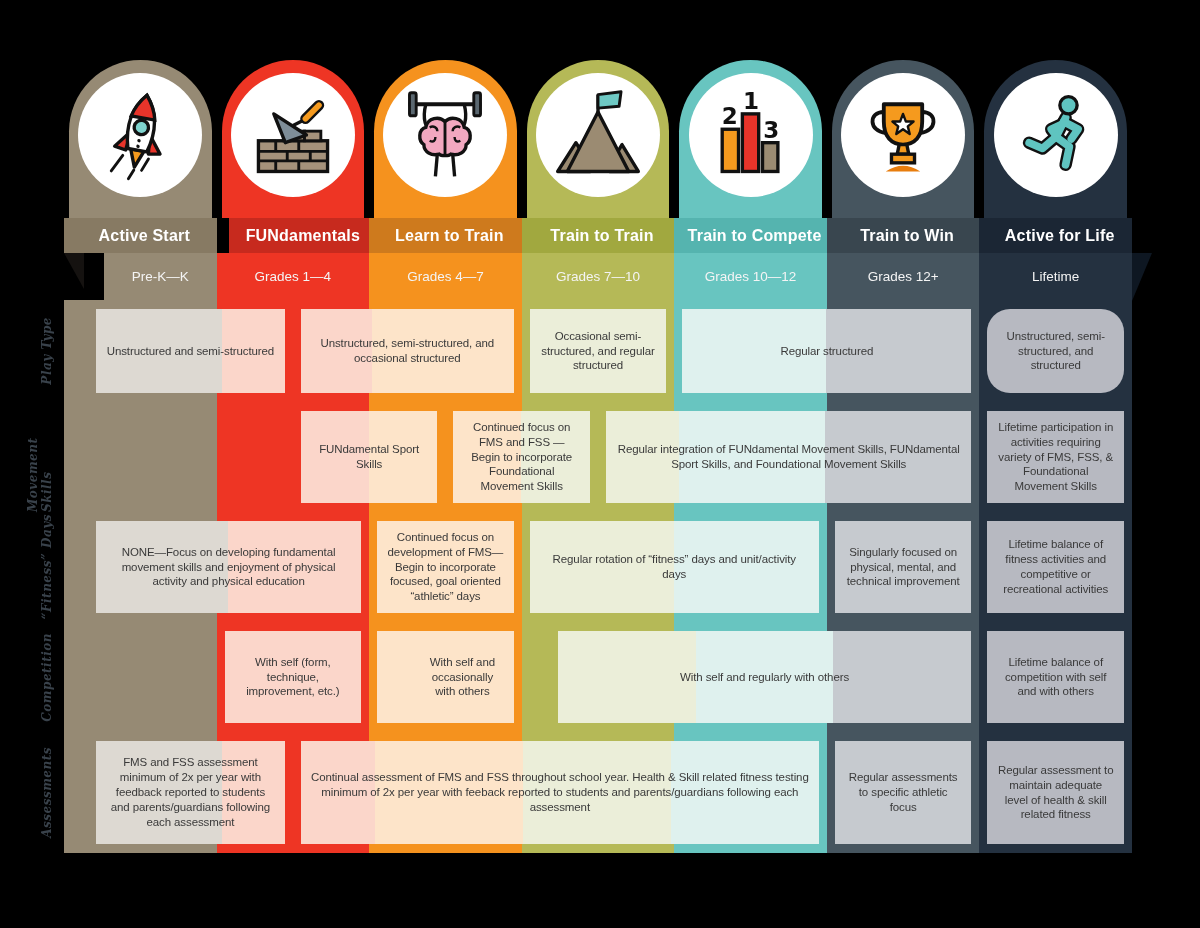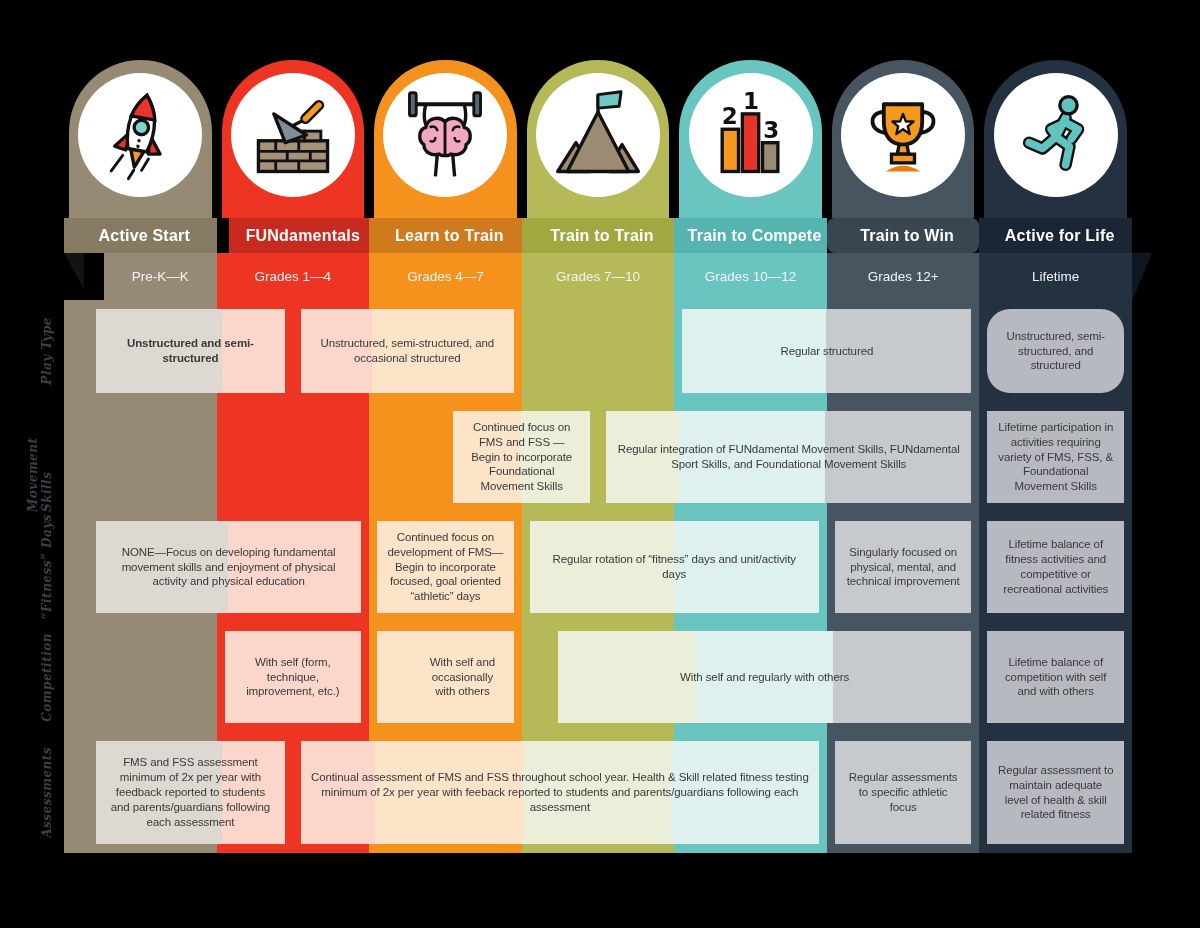--- a/index.html
+++ b/index.html
@@ -26,7 +26,7 @@
   .hdr{height:35px;}
   .hdr .cell{display:flex;align-items:center;justify-content:center;color:#fff;font-weight:bold;font-size:16px;letter-spacing:.2px;padding-left:8px;}
   .g1{background:var(--h1);} .g2{background:var(--h2);margin-left:12px;} .g3{background:var(--h3);} .g4{background:var(--h4);}
-  .g5{background:var(--h5);} .g6{background:var(--h6);border-radius:8px;} .g7{background:var(--h7);}
+  .g5{background:var(--h5);} .g6{background:var(--h6);} .g7{background:var(--h7);}
   .grades{height:47px;}
   .grades .cell{display:flex;align-items:center;justify-content:center;color:#f4f4f4;font-size:13.5px;}
   .b1{background:var(--c1);margin-left:40px;} .b2{background:var(--c2);} .b3{background:var(--c3);} .b4{background:var(--c4);}

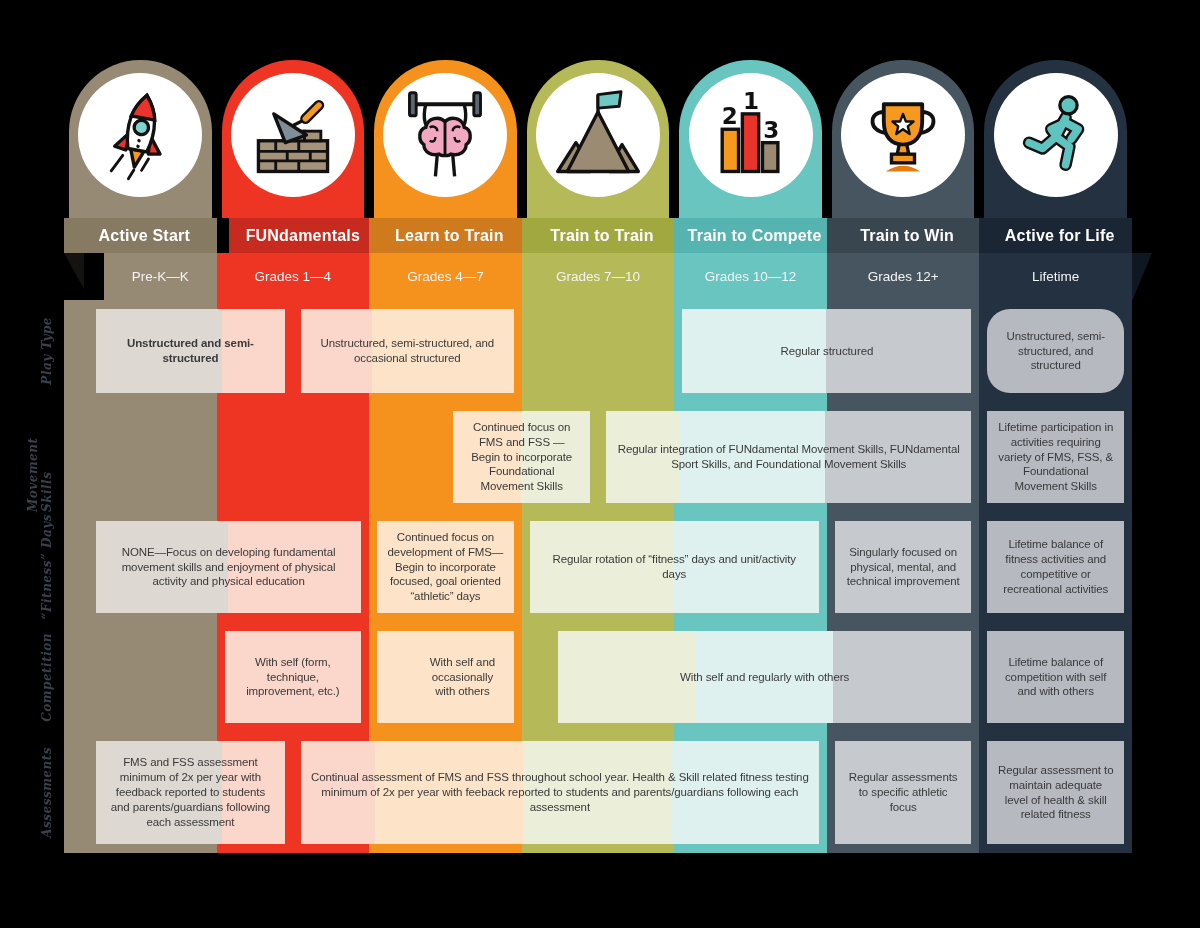--- a/index.html
+++ b/index.html
@@ -235,6 +235,7 @@
     <div class="content">
       <div class="box r1 x1a indent">Unstructured and semi-structured</div>
       <div class="box r1 x1b">Unstructured, semi-structured, and occasional structured</div>
+      <div class="box r1 x1c">Occasional semi-structured, and regular structured</div>
       <div class="box r1 x1d">Regular structured</div>
       <div class="box r1 x1e">Unstructured, semi-structured, and structured</div>
 

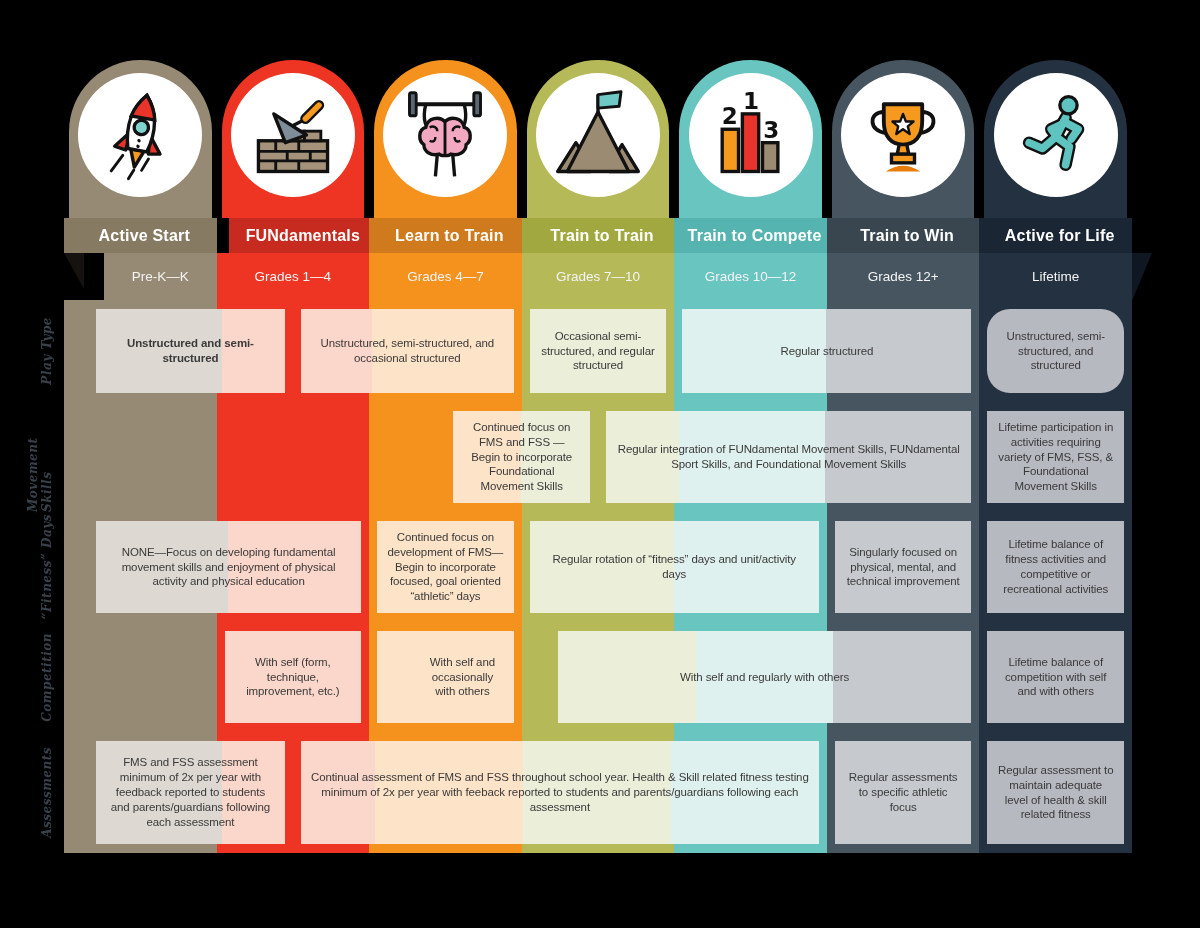--- a/index.html
+++ b/index.html
@@ -43,7 +43,7 @@
   .r1{grid-row:1;} .r2{grid-row:2;} .r3{grid-row:3;} .r4{grid-row:4;} .r5{grid-row:5;}
   .indent{margin-left:32px;}
 
-  .x1a{grid-column:1/4;  background:linear-gradient(90deg,var(--t1) 0 66.7%,var(--t2) 66.7% 100%);font-weight:bold;}
+  .x1a{grid-column:1/4;  background:linear-gradient(90deg,var(--t1) 0 66.7%,var(--t2) 66.7% 100%);}
   .x1b{grid-column:4/7;  background:linear-gradient(90deg,var(--t2) 0 33.3%,var(--t3) 33.3% 100%);}
   .x1c{grid-column:7/9;  background:var(--t4);}
   .x1d{grid-column:9/13; background:linear-gradient(90deg,var(--t5) 0 50%,var(--t6) 50% 100%);}

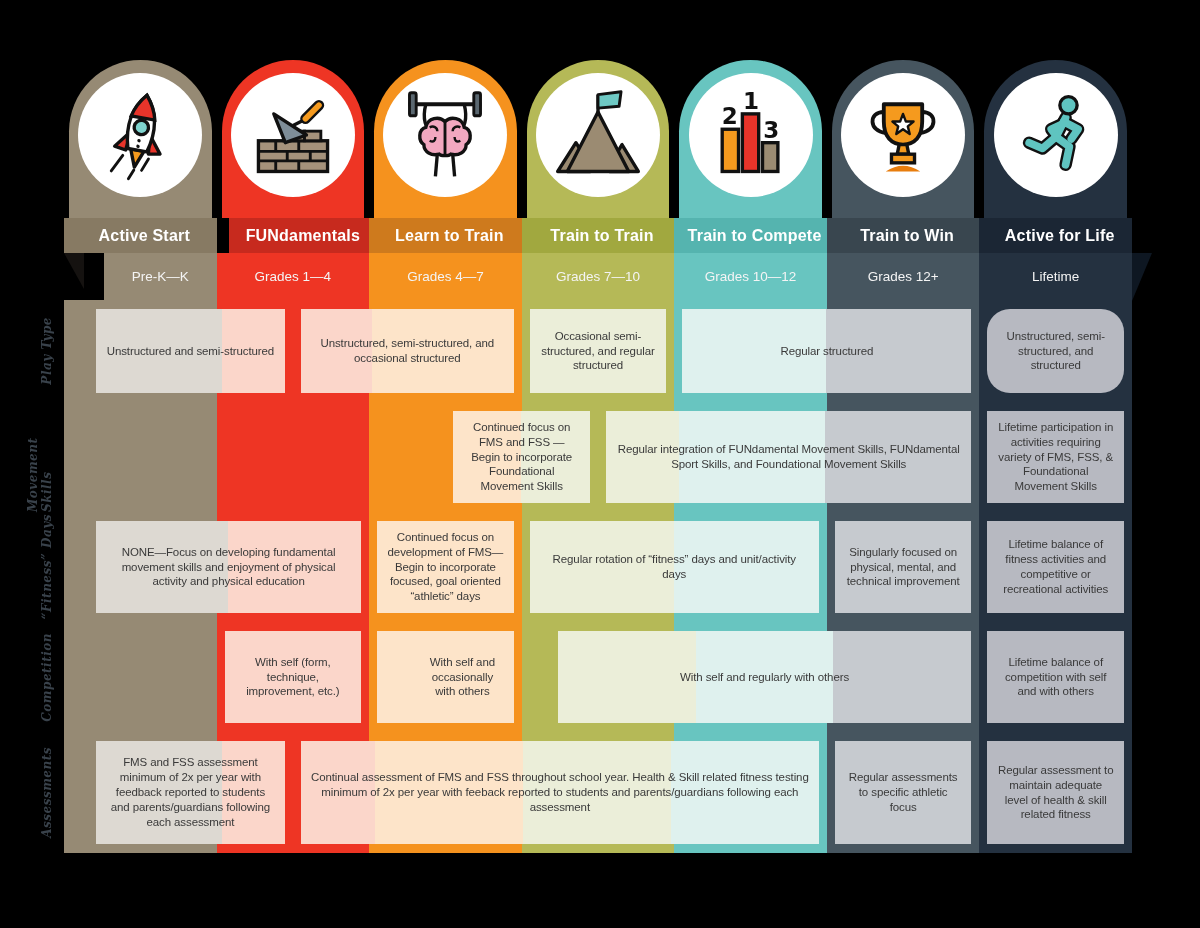--- a/index.html
+++ b/index.html
@@ -239,6 +239,7 @@
       <div class="box r1 x1d">Regular structured</div>
       <div class="box r1 x1e">Unstructured, semi-structured, and structured</div>
 
+      <div class="box r2 x2b">FUNdamental Sport Skills</div>
       <div class="box r2 x2c">Continued focus on FMS and FSS — Begin to incorporate Foundational Movement Skills</div>
       <div class="box r2 x2d">Regular integration of FUNdamental Movement Skills, FUNdamental Sport Skills, and Foundational Movement Skills</div>
       <div class="box r2 x2e">Lifetime participation in activities requiring variety of FMS, FSS, &amp; Foundational Movement Skills</div>

